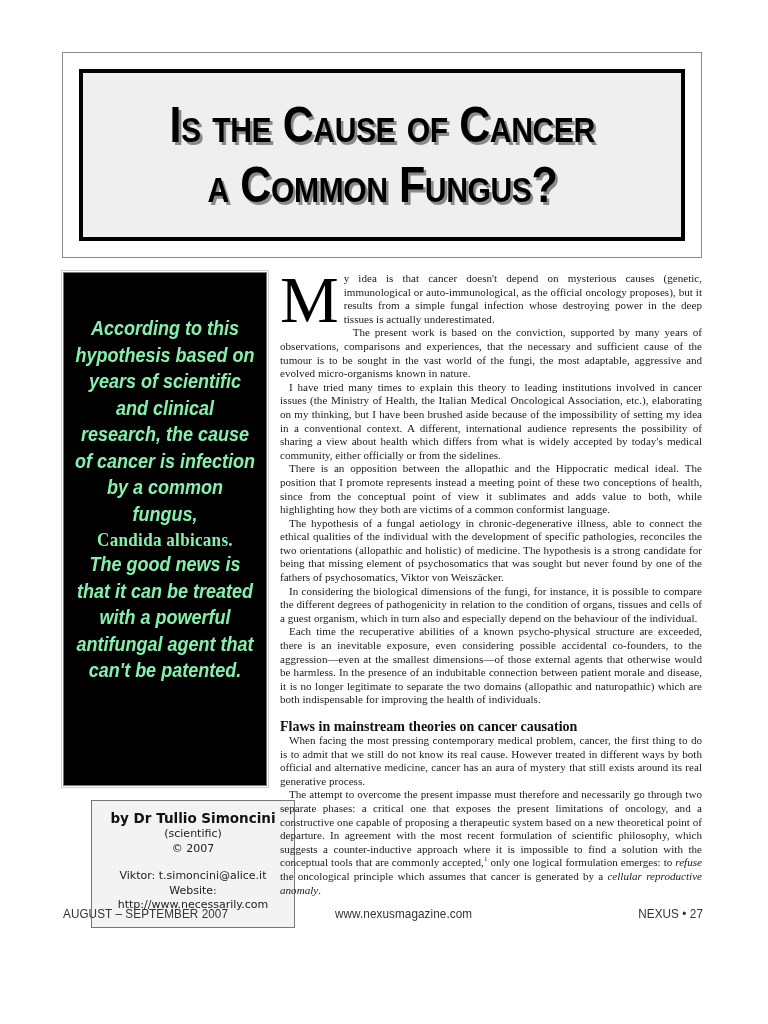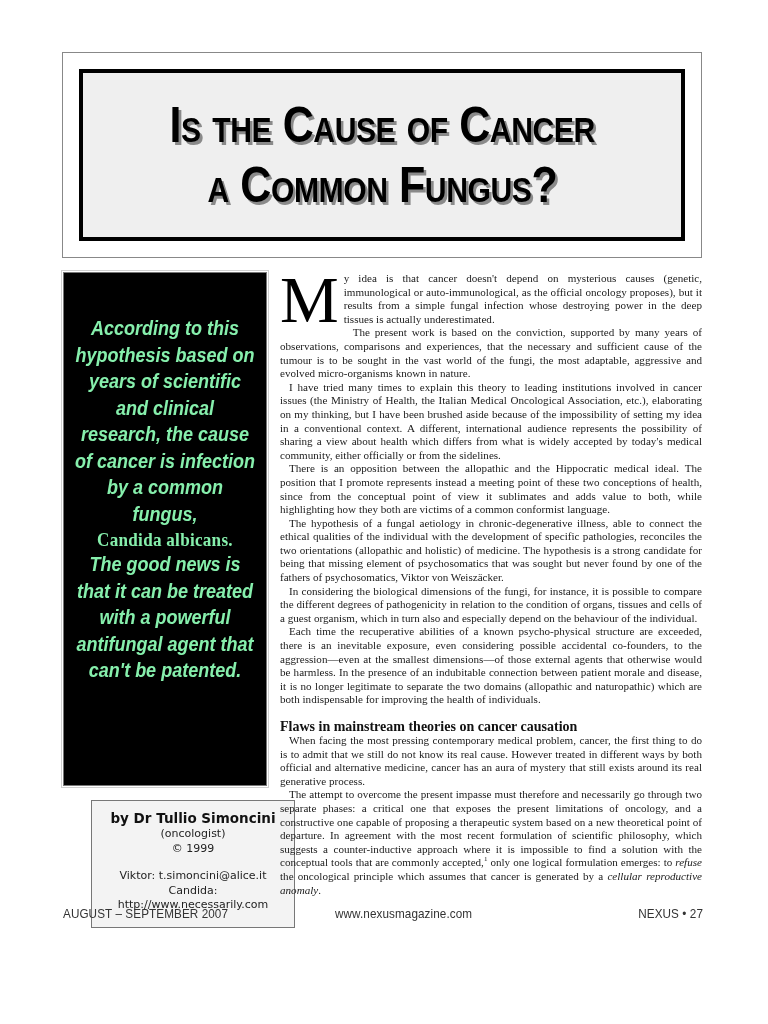--- a/index.html
+++ b/index.html
@@ -97,7 +97,7 @@
 
 <div class="author-box">
   <div class="author-name">by Dr Tullio Simoncini</div>
-  <div>(oncologist)</div>
+  <div>(scientific)</div>
   <div>© 1999</div>
   <div class="author-gap"></div>
   <div>Viktor:  t.simoncini@alice.it</div>

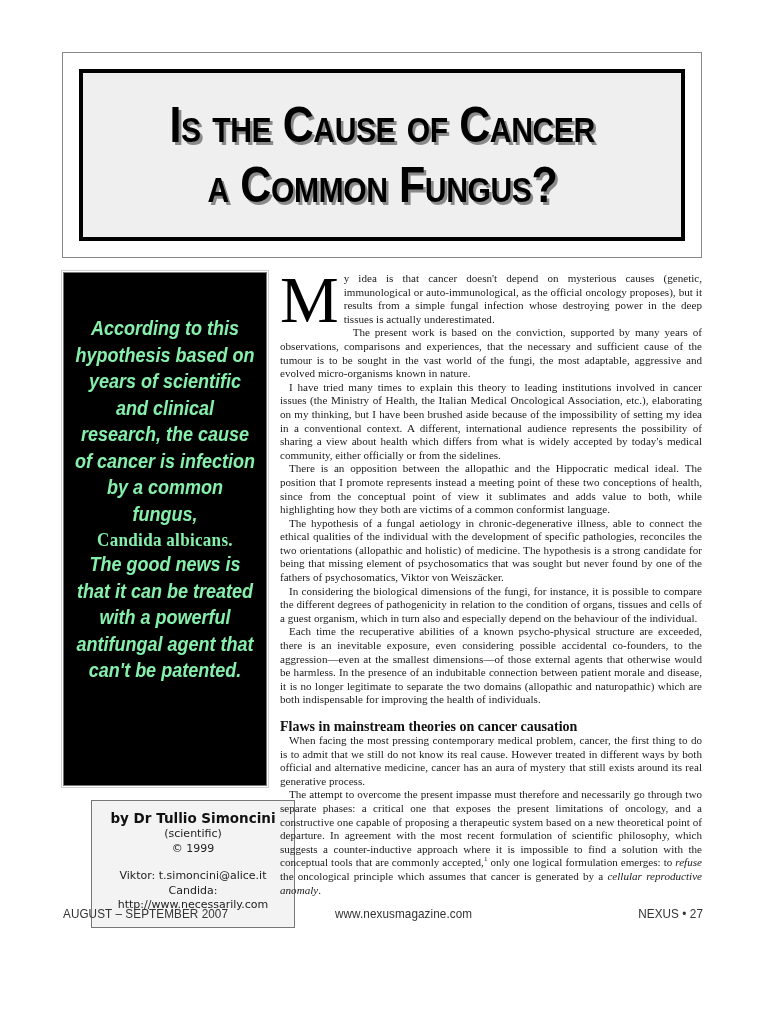--- a/index.html
+++ b/index.html
@@ -98,7 +98,7 @@
 <div class="author-box">
   <div class="author-name">by Dr Tullio Simoncini</div>
   <div>(scientific)</div>
-  <div>© 1999</div>
+  <div>© 2007</div>
   <div class="author-gap"></div>
   <div>Viktor:  t.simoncini@alice.it</div>
   <div>Candida:</div>

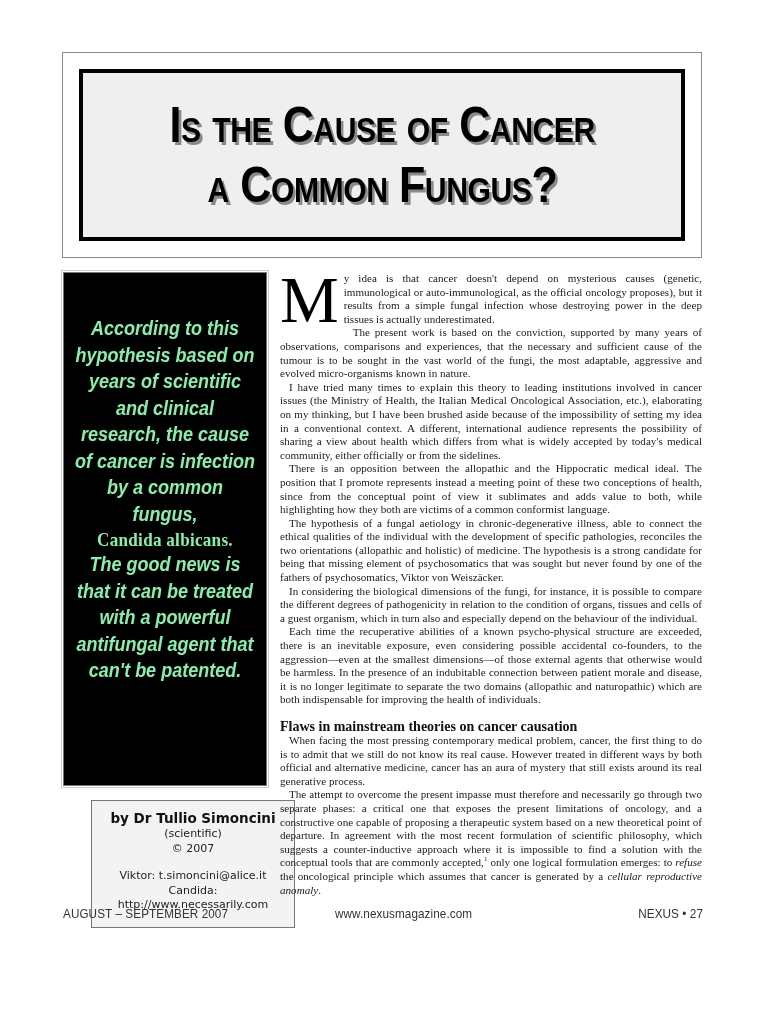--- a/index.html
+++ b/index.html
@@ -101,7 +101,7 @@
   <div>© 2007</div>
   <div class="author-gap"></div>
   <div>Viktor:  t.simoncini@alice.it</div>
-  <div>Candida:</div>
+  <div>Website:</div>
   <div>http://www.necessarily.com</div>
 </div>
 

